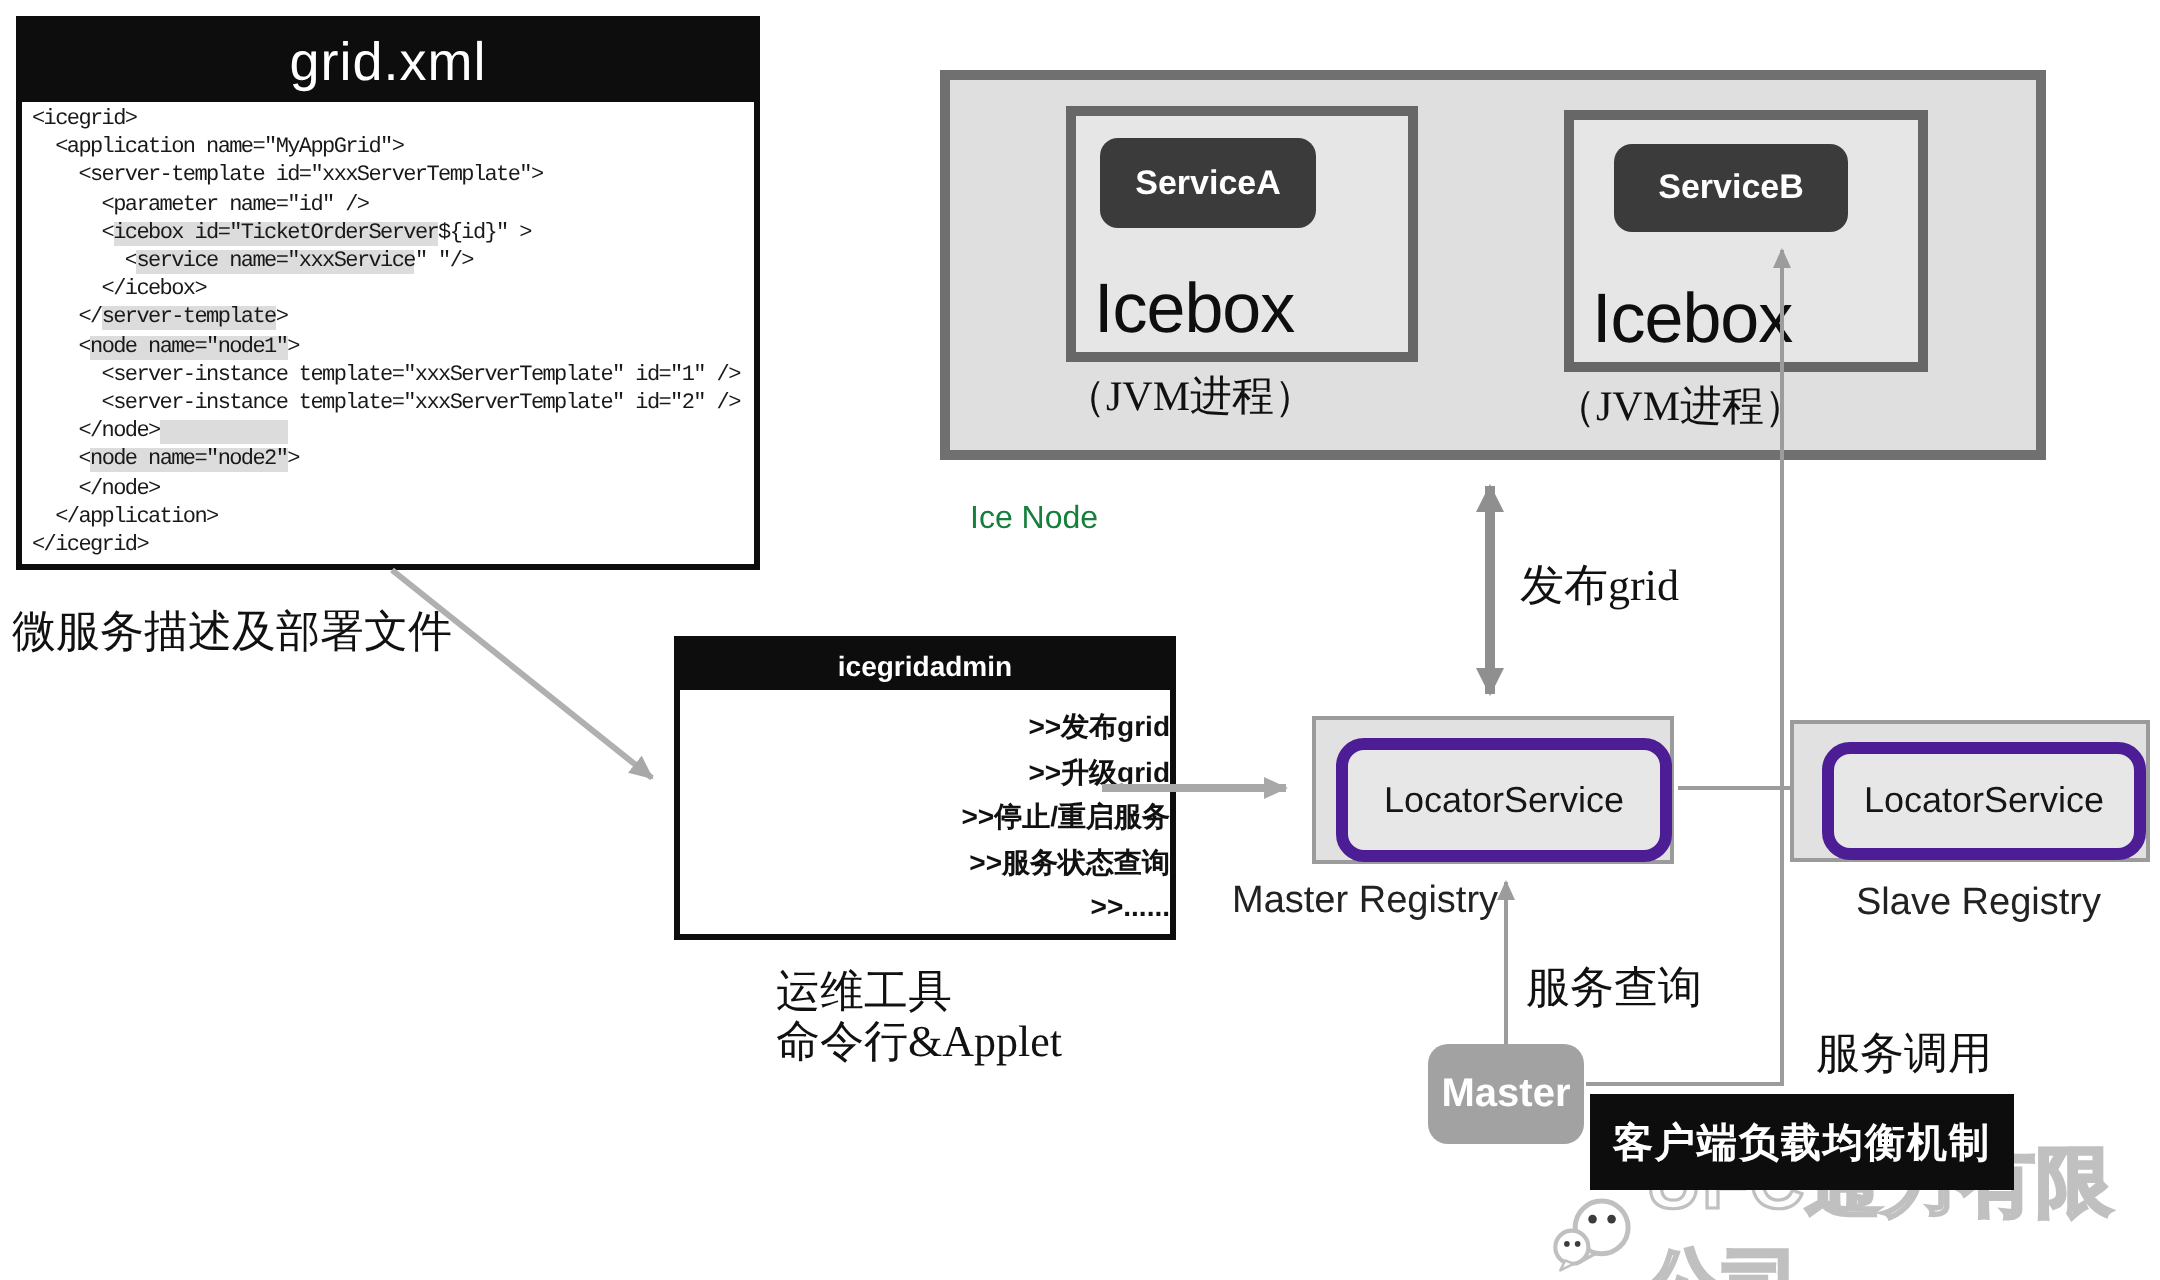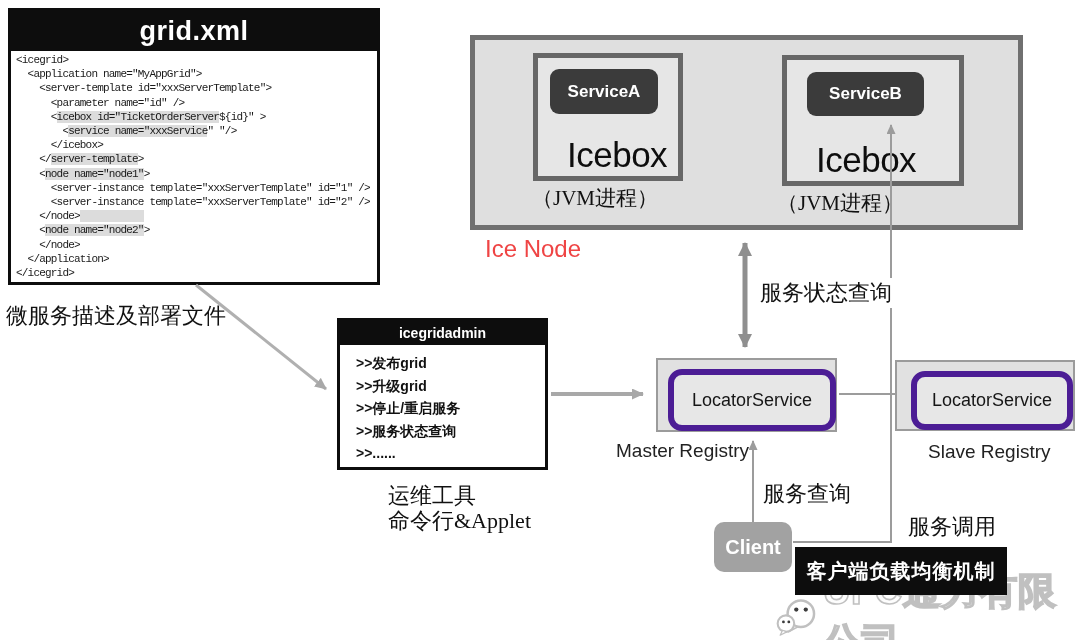--- a/index.html
+++ b/index.html
@@ -13,7 +13,7 @@
   
   .gridxml{left:8px;top:8px;width:372px;height:277px;border:3px solid #0d0d0d;background:#fff;z-index:2;}
   .gridxml-title{background:#0d0d0d;color:#fff;height:40px;line-height:40px;text-align:center;
-                 font-size:27px;font-weight:bold;letter-spacing:0.5px;}
+                 font-size:27px;font-weight:normal;letter-spacing:0.5px;}
   .gridxml-code{font-family:"Liberation Mono","DejaVu Sans Mono",monospace;font-size:11px;
                 letter-spacing:-0.8px;line-height:14.2px;padding:2px 0 0 5px;color:#191919;
                 white-space:pre;overflow:hidden;}

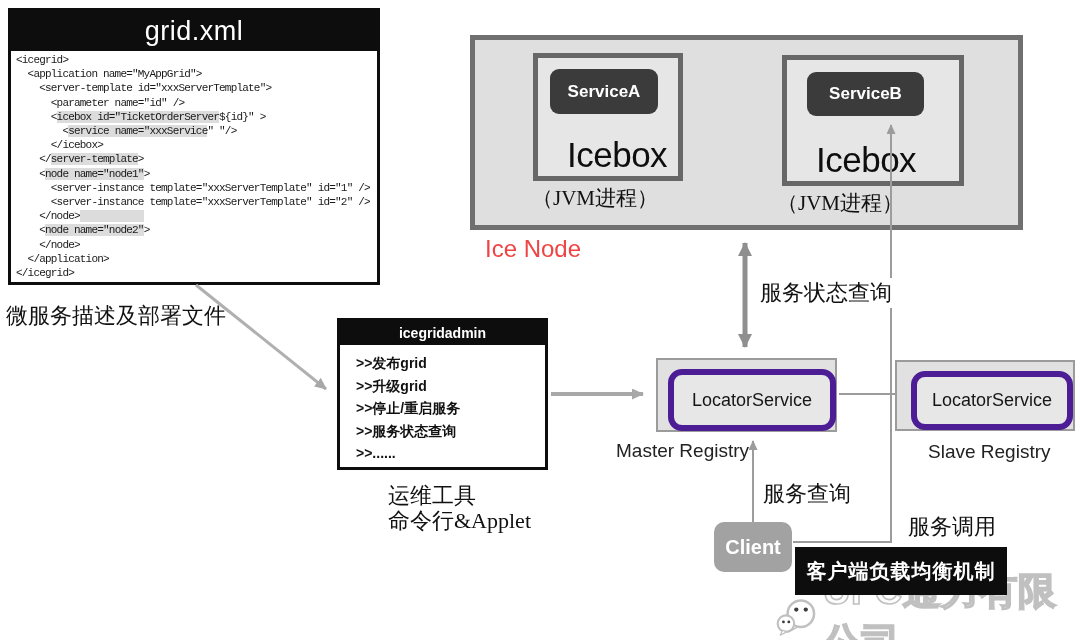--- a/index.html
+++ b/index.html
@@ -29,7 +29,7 @@
   
   .icenode{left:470px;top:35px;width:553px;height:195px;background:#dfdfdf;border:5px solid #707070;z-index:2;}
   .icebox{position:absolute;background:#e6e6e6;border:5px solid #676767;box-sizing:border-box;}
-  .icebox-a{left:58px;top:13px;width:150px;height:128px;}
+  .icebox-a{left:58px;top:13px;width:176px;height:128px;}
   .icebox-b{left:307px;top:15px;width:182px;height:131px;}
   .service{position:absolute;background:#3b3b3b;color:#fff;font-weight:bold;font-size:17px;
            border-radius:9px;display:flex;align-items:center;justify-content:center;}

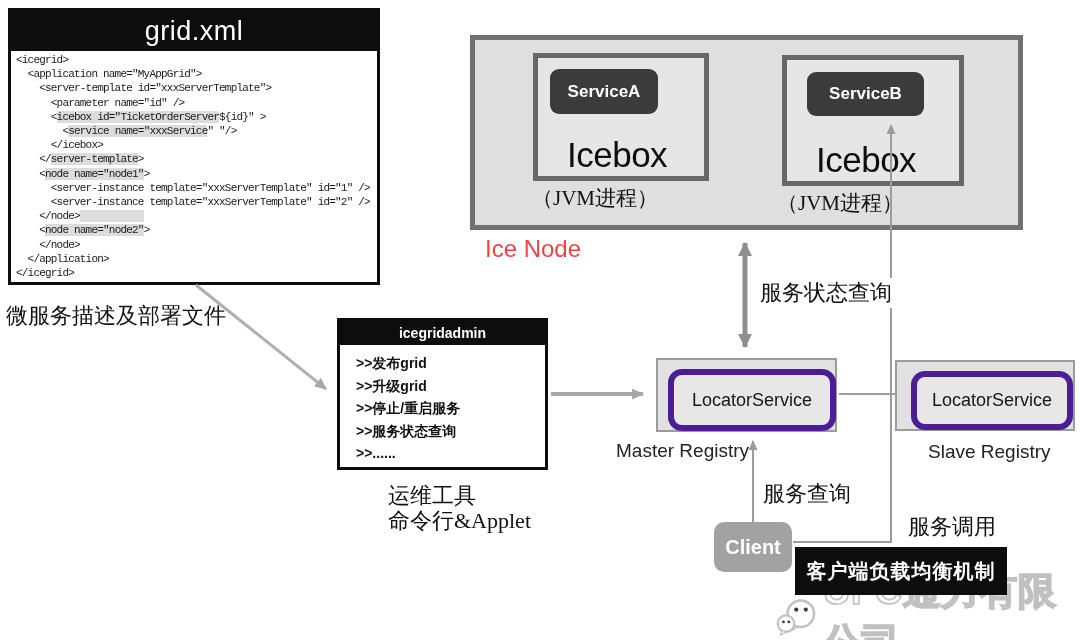--- a/index.html
+++ b/index.html
@@ -35,7 +35,7 @@
            border-radius:9px;display:flex;align-items:center;justify-content:center;}
   .icebox-a .service{left:12px;top:11px;width:108px;height:45px;}
   .icebox-b .service{left:20px;top:12px;width:117px;height:44px;}
-  .icebox-label{position:absolute;left:9px;bottom:1px;font-size:35px;color:#0e0e0e;letter-spacing:-0.5px;margin-left:20px;}
+  .icebox-label{position:absolute;left:9px;bottom:1px;font-size:35px;color:#0e0e0e;letter-spacing:-0.5px;}
 
   
   .registry{background:#e1e1e1;border:2px solid #9b9b9b;z-index:2;}

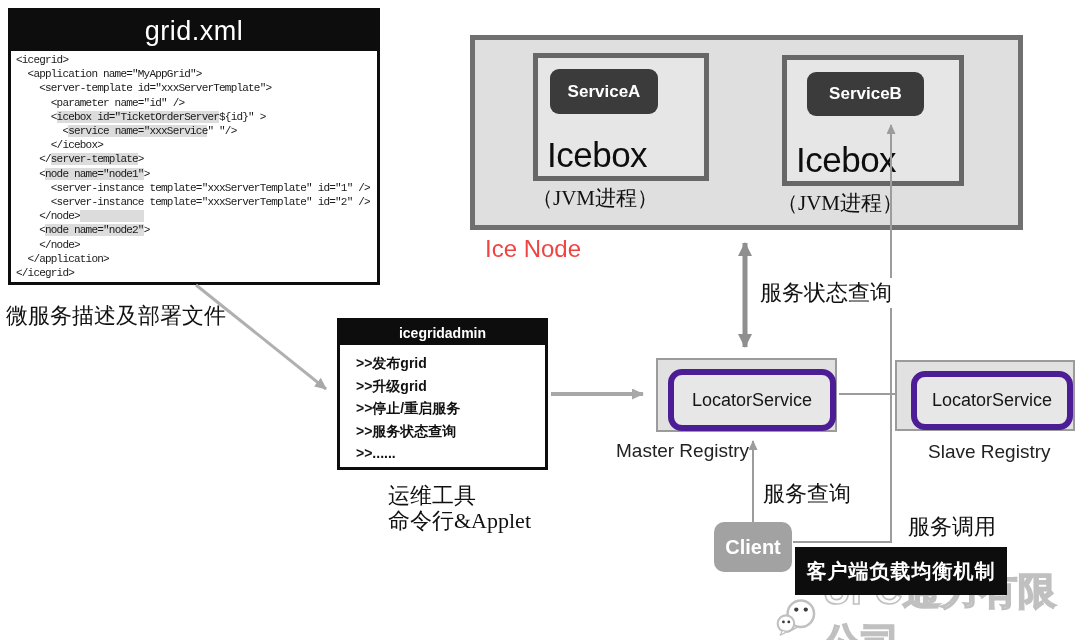--- a/index.html
+++ b/index.html
@@ -59,7 +59,7 @@
   .deploy{left:6px;top:301px;font-size:22px;}
   .jvm-a{left:532px;top:184px;font-size:21px;}
   .jvm-b{left:777px;top:189px;font-size:21px;}
-  .icenode-label{left:485px;top:235px;font-size:24px;color:#ef4444;}
+  .icenode-label{left:485px;top:251px;font-size:16px;color:#15803d;}
   .ops1{left:388px;top:481px;font-size:22px;}
   .ops2{left:388px;top:506px;font-size:22px;}
   .master-label{left:616px;top:440px;font-size:19px;color:#222;}

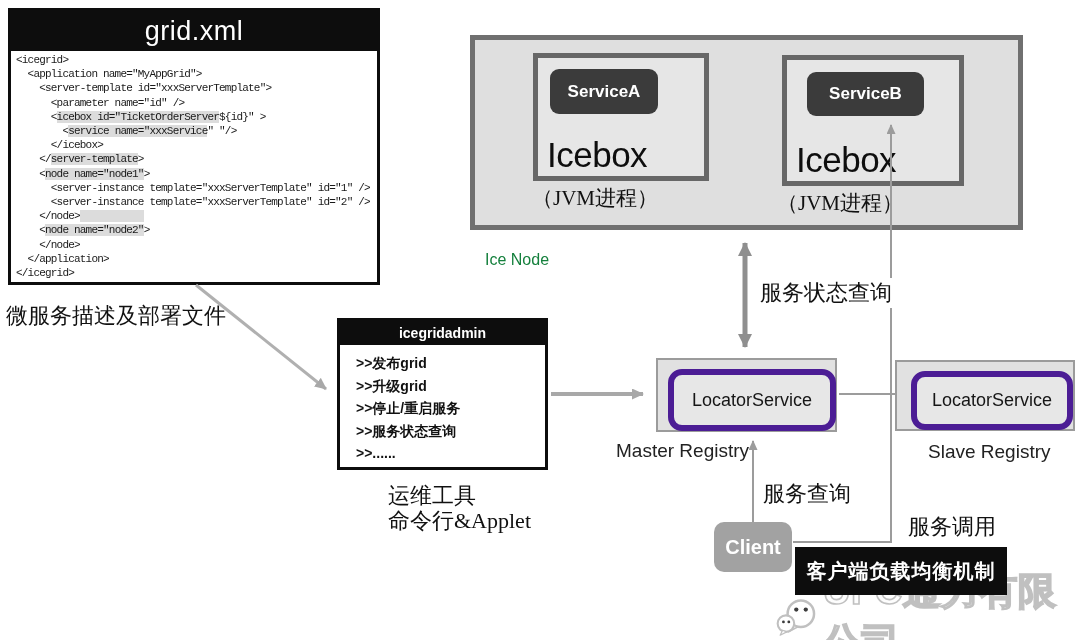--- a/index.html
+++ b/index.html
@@ -141,7 +141,7 @@
   <div class="lbl master-label">Master Registry</div>
   <div class="lbl slave-label">Slave Registry</div>
 
-  <div class="lbl serif reg-mgmt">服务状态查询</div>
+  <div class="lbl serif reg-mgmt">发布grid</div>
   <div class="lbl serif query">服务查询</div>
   <div class="lbl serif invoke">服务调用</div>
 

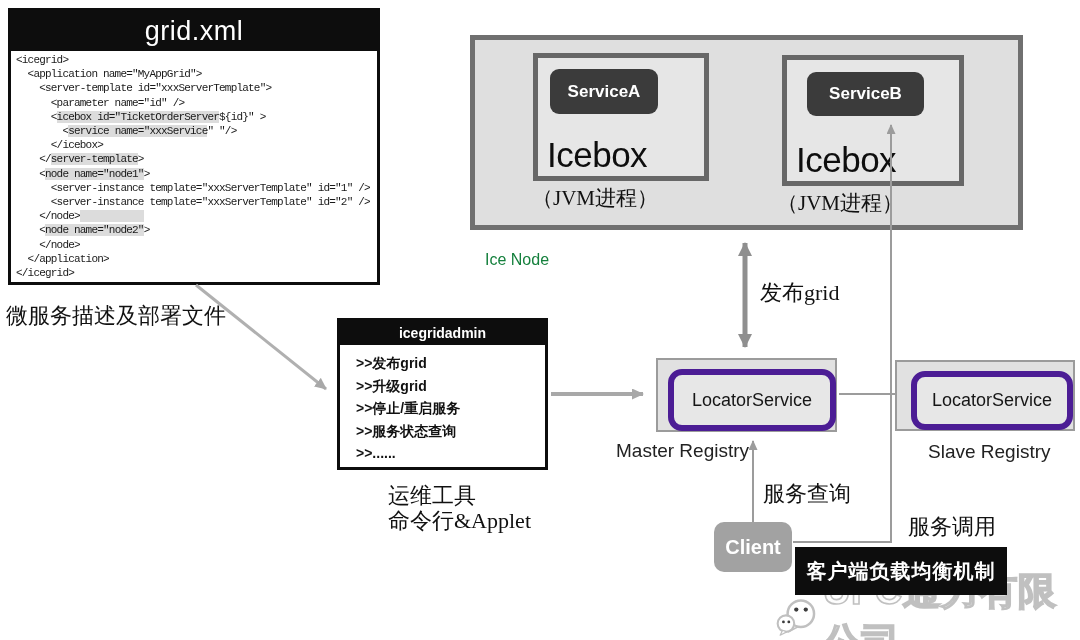--- a/index.html
+++ b/index.html
@@ -20,7 +20,7 @@
   .code-line .hl{background:#dcdcdc;}
 
   
-  .admin{left:337px;top:318px;width:211px;height:152px;border:3px solid #0d0d0d;background:#fff;z-index:2;}
+  .admin{left:337px;top:318px;width:251px;height:152px;border:3px solid #0d0d0d;background:#fff;z-index:2;}
   .admin-title{background:#0d0d0d;color:#fff;height:24px;line-height:24px;text-align:center;
                font-size:14px;font-weight:bold;}
   .admin-body{padding:7px 0 0 16px;}

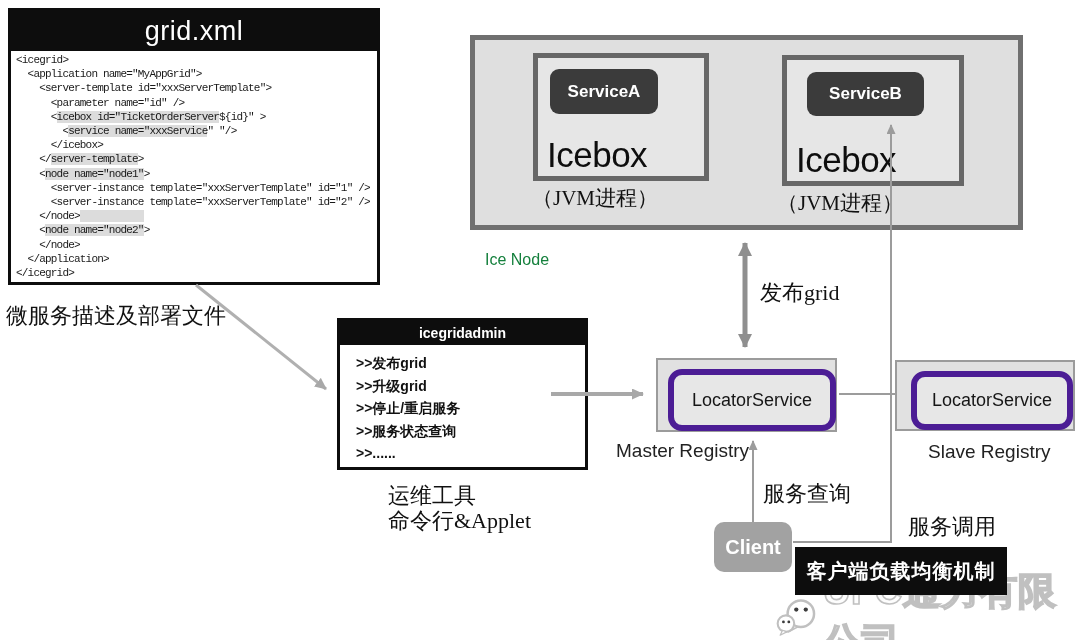--- a/index.html
+++ b/index.html
@@ -23,7 +23,7 @@
   .admin{left:337px;top:318px;width:251px;height:152px;border:3px solid #0d0d0d;background:#fff;z-index:2;}
   .admin-title{background:#0d0d0d;color:#fff;height:24px;line-height:24px;text-align:center;
                font-size:14px;font-weight:bold;}
-  .admin-body{padding:7px 0 0 16px;}
+  .admin-body{padding:7px 0 0 16px;text-align:right;}
   .cmd{font-size:14px;font-weight:bold;line-height:22.6px;color:#111;white-space:nowrap;}
 
   

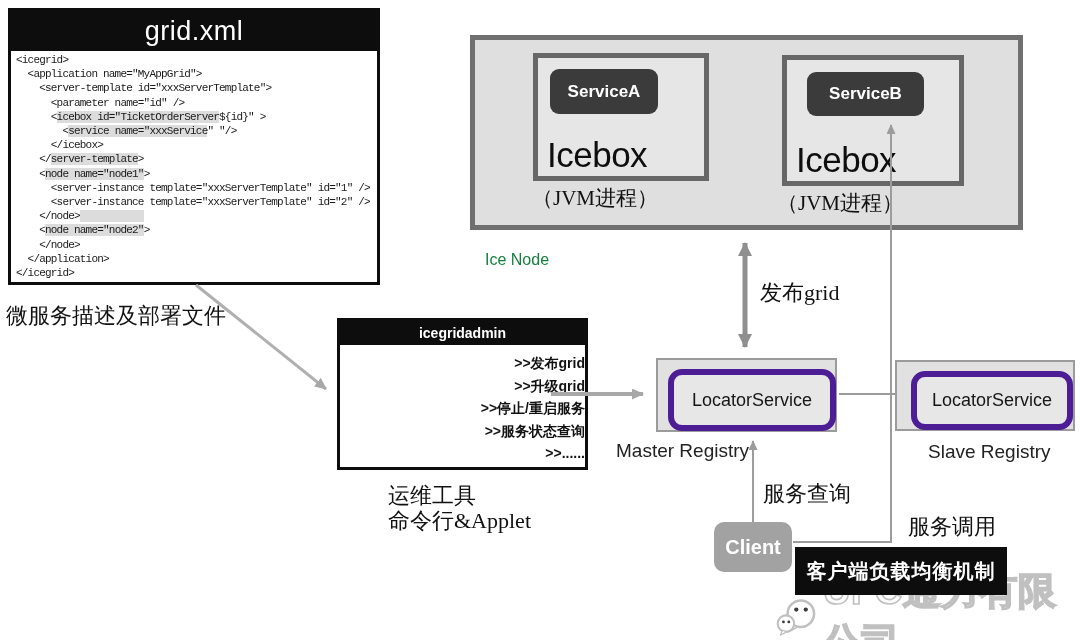--- a/index.html
+++ b/index.html
@@ -145,7 +145,7 @@
   <div class="lbl serif query">服务查询</div>
   <div class="lbl serif invoke">服务调用</div>
 
-  <div class="abs client">Client</div>
+  <div class="abs client">Master</div>
   <div class="abs lb-box">客户端负载均衡机制</div>
 
   <div class="abs watermark">

